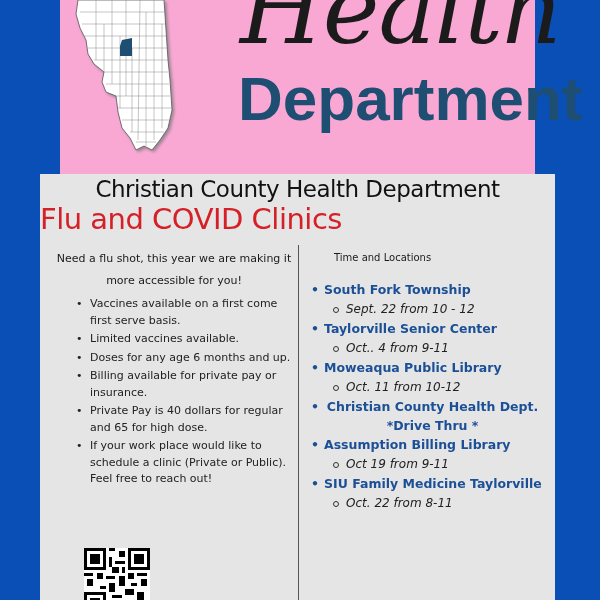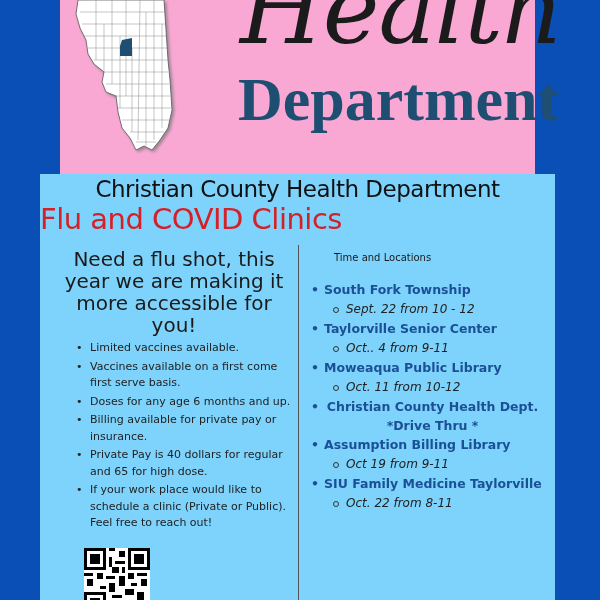--- a/index.html
+++ b/index.html
@@ -20,7 +20,7 @@
     }
     .logo-dept {
       position: absolute; left: 178px; top: 68px;
-      font-family: Liberation Serif, serif; font-weight: 700;
+      font-family: Liberation Sans, sans-serif; font-weight: 700;
       font-size: 62px; color: #1f4e73; line-height: 1;
     }
 

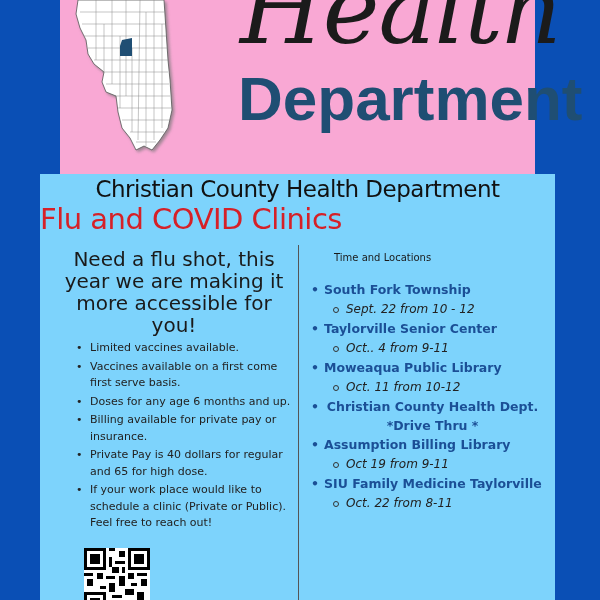--- a/index.html
+++ b/index.html
@@ -26,7 +26,7 @@
 
     .flyer {
       position: absolute; left: 40px; top: 174px; width: 515px; height: 426px;
-      background: #7dd3fc;
+      background: #e5e5e5;
     }
     .flyer-title {
       position: absolute; left: 0; top: 2px; width: 515px; text-align: center;

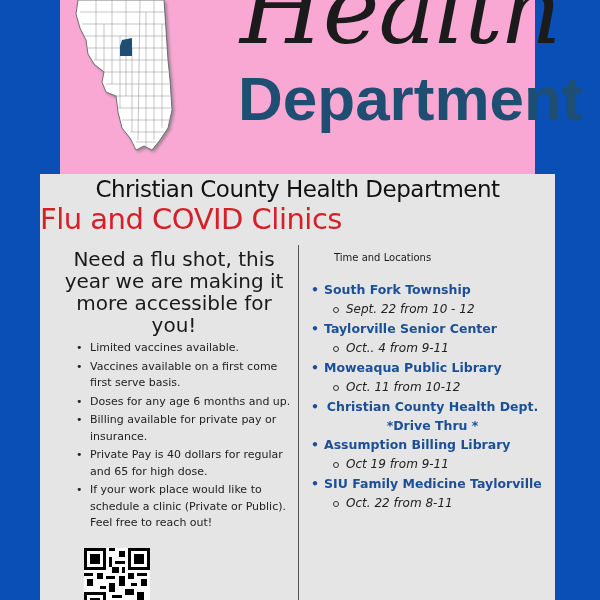--- a/index.html
+++ b/index.html
@@ -46,7 +46,7 @@
     .left-col { position: absolute; left: 12px; top: 74px; width: 244px; }
     .intro {
       text-align: center; font-family: "DejaVu Sans", sans-serif;
-      font-size: 20px; line-height: 22px; color: #1a1a1a;
+      font-size: 11px; line-height: 22px; color: #1a1a1a;
     }
     .info-list { list-style: none; margin-top: 4px; padding-left: 24px; }
     .info-list li {

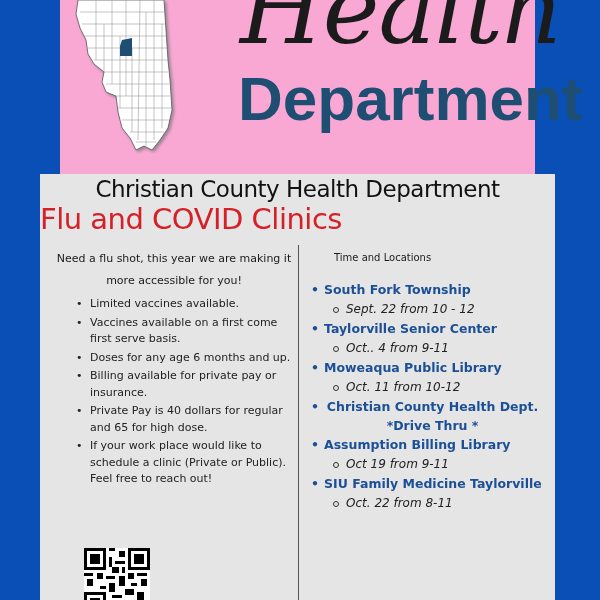--- a/index.html
+++ b/index.html
@@ -116,8 +116,8 @@
   <div class="left-col" data-name="info-column">
     <div class="intro" data-name="intro-text">Need a flu shot, this year we are making it more accessible for you!</div>
     <ul class="info-list" data-name="info-list">
+      <li data-name="info-bullet">Vaccines available on a first come first serve basis.</li>
       <li data-name="info-bullet">Limited vaccines available.</li>
-      <li data-name="info-bullet">Vaccines available on a first come first serve basis.</li>
       <li data-name="info-bullet">Doses for any age 6 months and up.</li>
       <li data-name="info-bullet">Billing available for private pay or insurance.</li>
       <li data-name="info-bullet">Private Pay is 40 dollars for regular and 65 for high dose.</li>

